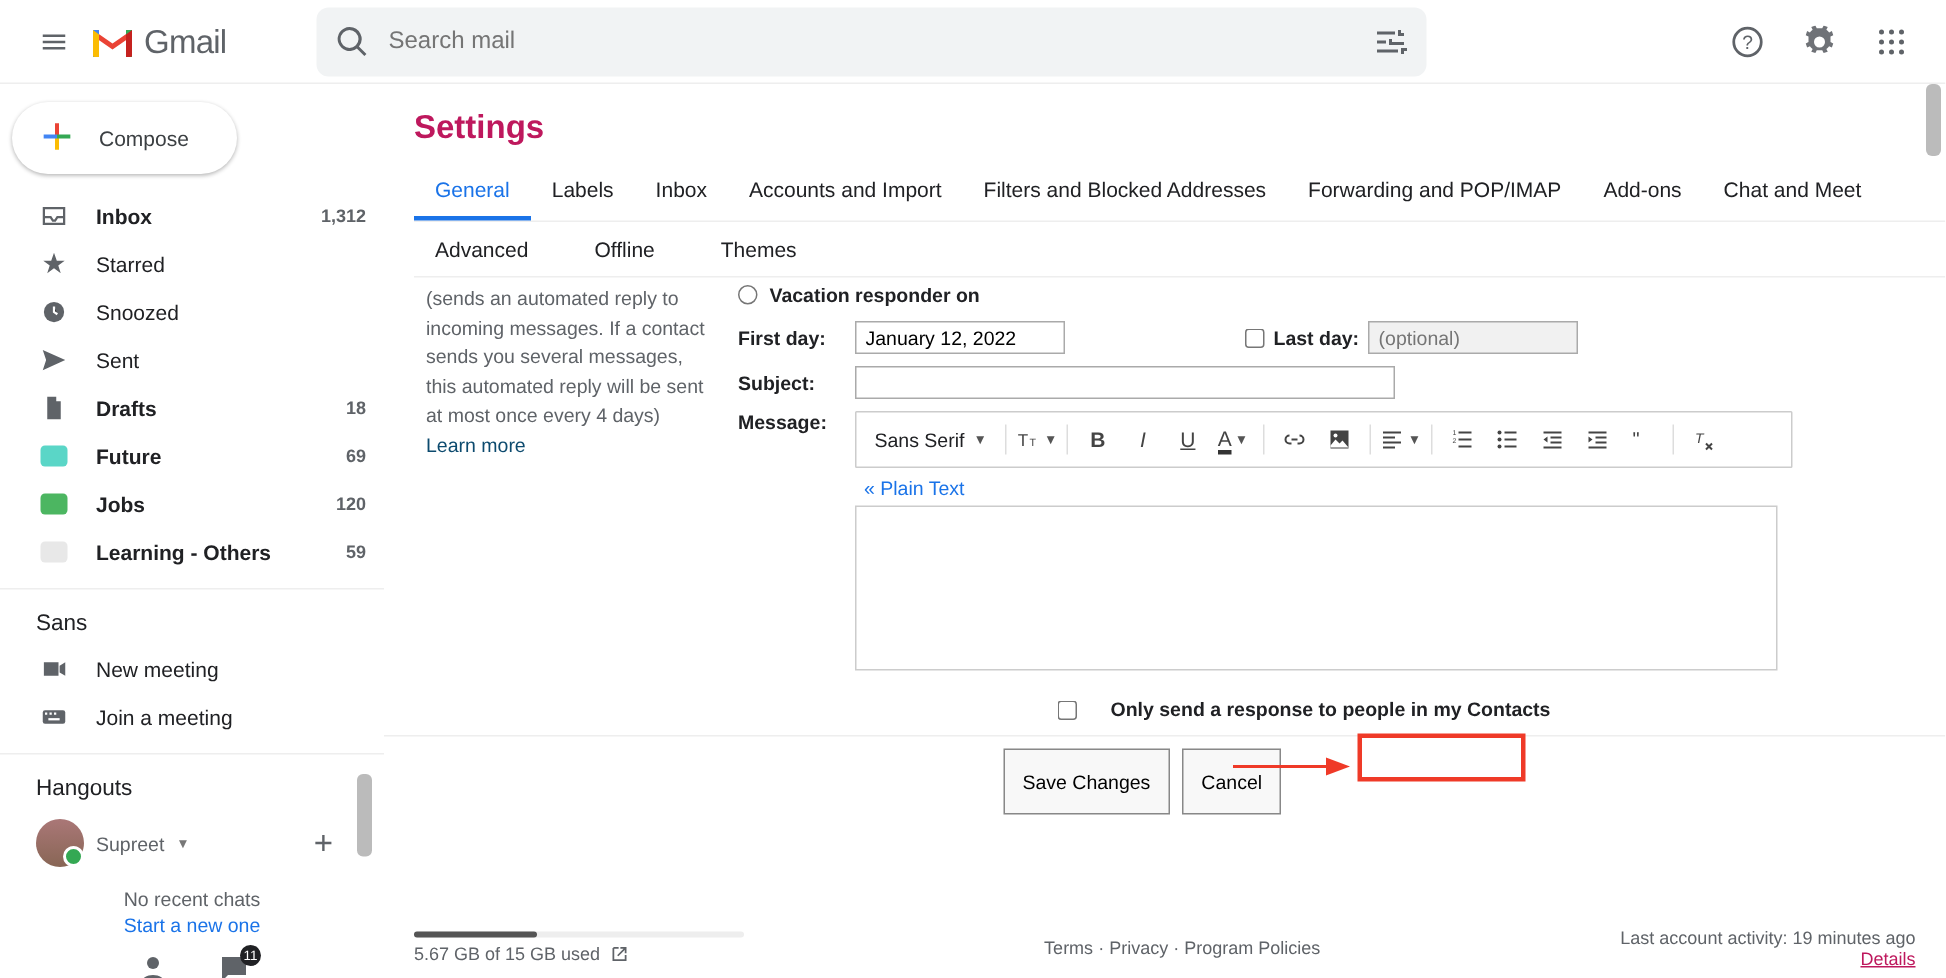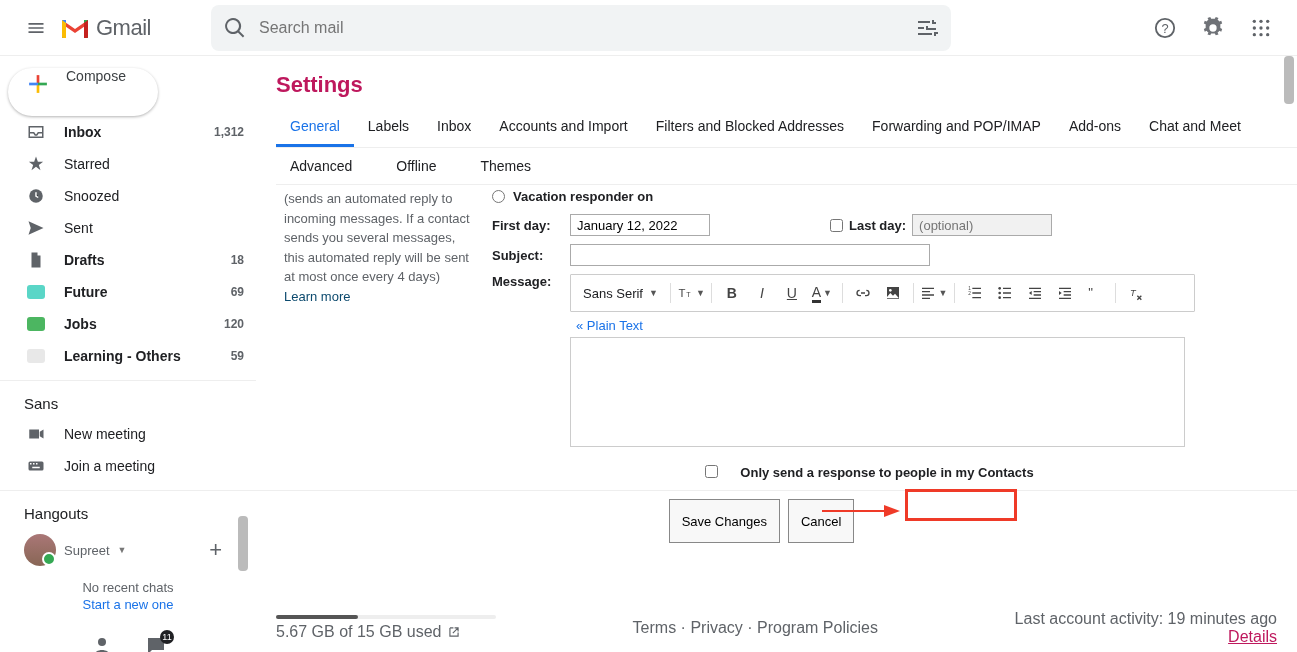--- a/index.html
+++ b/index.html
@@ -23,7 +23,7 @@
     
     
     .sb { width: 256px; flex-shrink:0; padding-top: 8px; overflow-y:auto; position:relative; }
-    .compose { display:flex; gap:12px; margin: 4px 8px 0; padding: 0 20px 0 14px; height:48px; border-radius: 28px; box-shadow: 0 1px 3px rgba(0,0,0,.3); background:#fff; cursor:pointer; width: 150px; }
+    .compose { display:flex; align-items:center; gap:12px; margin: 4px 8px 12px; padding: 0 20px 0 14px; height:48px; border-radius: 28px; box-shadow: 0 1px 3px rgba(0,0,0,.3); background:#fff; cursor:pointer; width: 150px; }
     .compose-plus svg { width:32px; height:32px; }
     .compose-lbl { color:#3c4043; font-size:14px; font-weight:500;}
     .sb-item { display:flex; align-items:center; padding: 0 12px 0 26px; height:32px; border-radius: 0 16px 16px 0; cursor:pointer; font-size: 14px; }

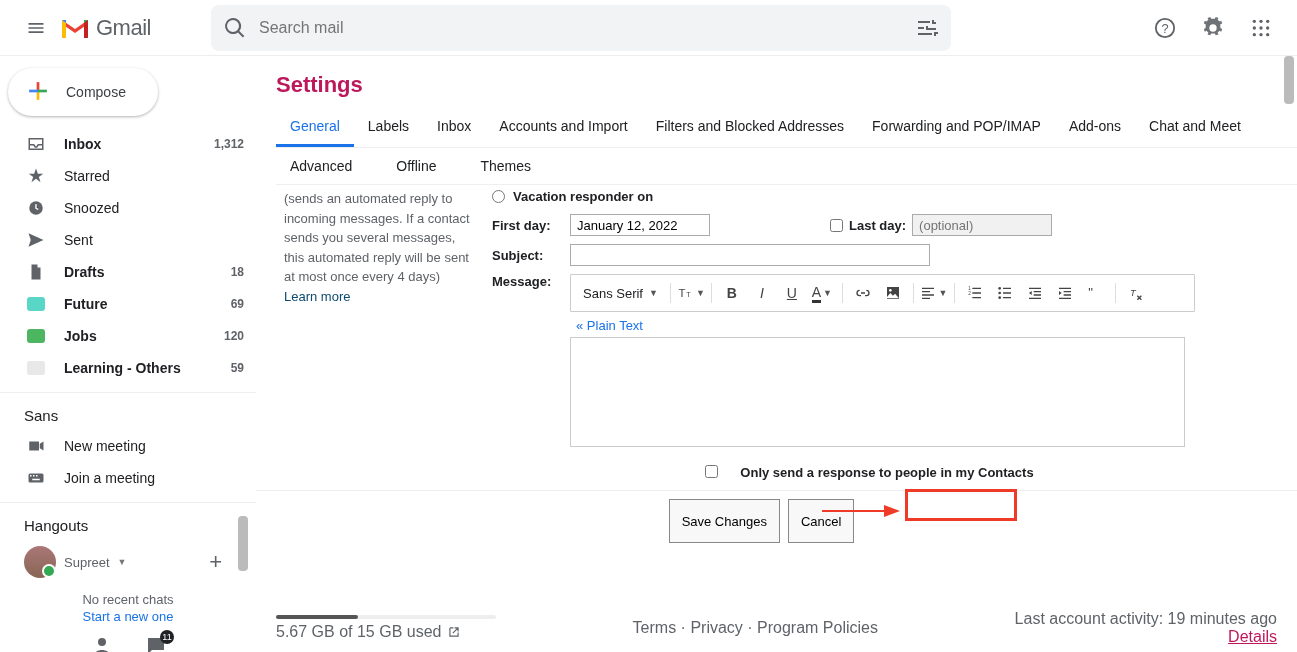--- a/index.html
+++ b/index.html
@@ -77,7 +77,7 @@
     .plain { color:#1a73e8; font-size:13px; padding: 6px 0 2px 6px; display:inline-block; cursor:pointer;}
     .editor { border:1px solid #ccc; width: 615px; height: 110px; margin-top:2px; background:#fff;}
     
-    .chk-row { display:flex; align-items:flex-start; gap:22px; justify-content:center; font-weight:bold; font-size:13px; padding: 18px 0 10px; margin-left:-50px;}
+    .chk-row { display:flex; align-items:flex-end; gap:22px; justify-content:center; font-weight:bold; font-size:13px; padding: 18px 0 10px; margin-left:-50px;}
     
     .btn-row { display:flex; justify-content:center; gap:8px; padding: 8px 0; border-top: 1px solid #eee; position:relative; margin-left:-50px;}
     .btn { padding: 4px 12px; border:1px solid #888; background:#f8f8f8; cursor:pointer; font-size:13px; height:44px;}

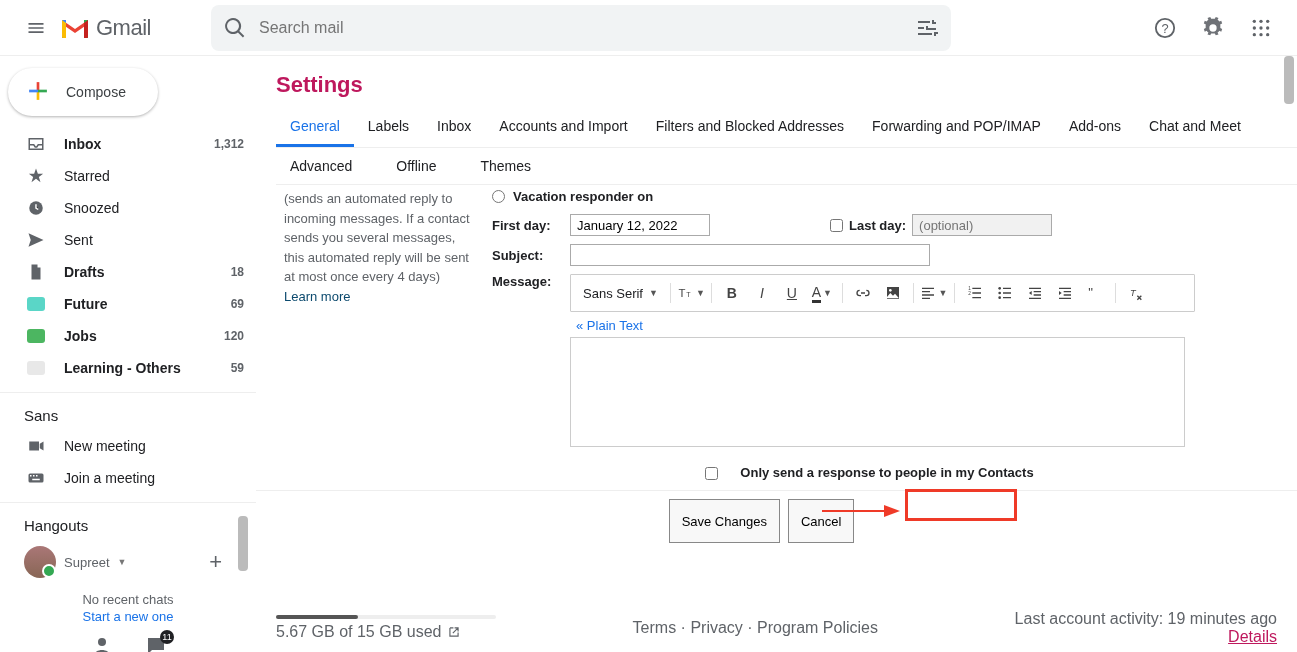--- a/index.html
+++ b/index.html
@@ -86,7 +86,7 @@
     .arrow-line { stroke:#ef3a28; stroke-width:2;}
     .arrow-head { fill:#ef3a28;}
     
-    .ftr { position:absolute; bottom: 6px; left:20px; right:20px; display:flex; align-items:center; font-size:16px; color:#5f6368; justify-content:space-between;}
+    .ftr { position:absolute; bottom: 6px; left:20px; right:20px; display:flex; align-items:center; font-size:12px; color:#5f6368; justify-content:space-between;}
     .ftr-l { display:flex; flex-direction:column; gap:4px;}
     .bar { width:220px; height:4px; background:#eee; border-radius:2px; position:relative;}
     .bar::before { content:''; position:absolute; left:0; top:0; height:4px; width:82px; background:#555; border-radius:2px;}

